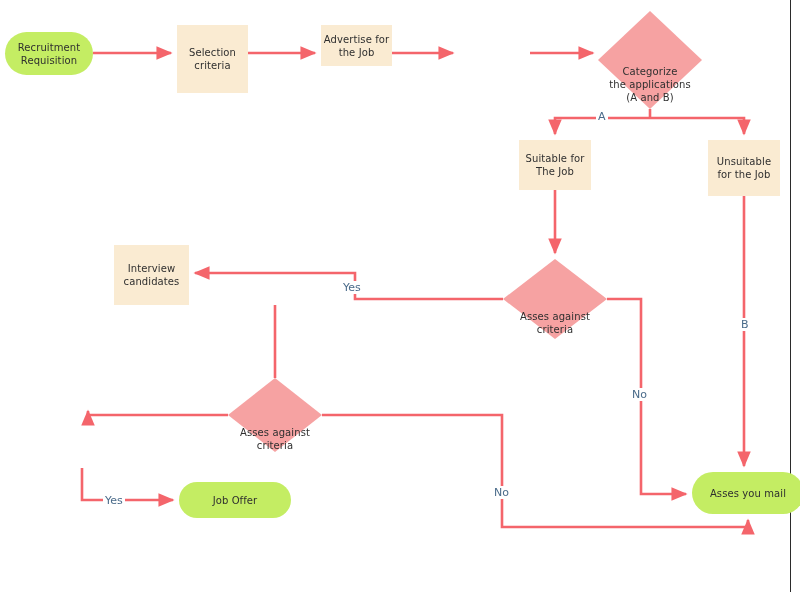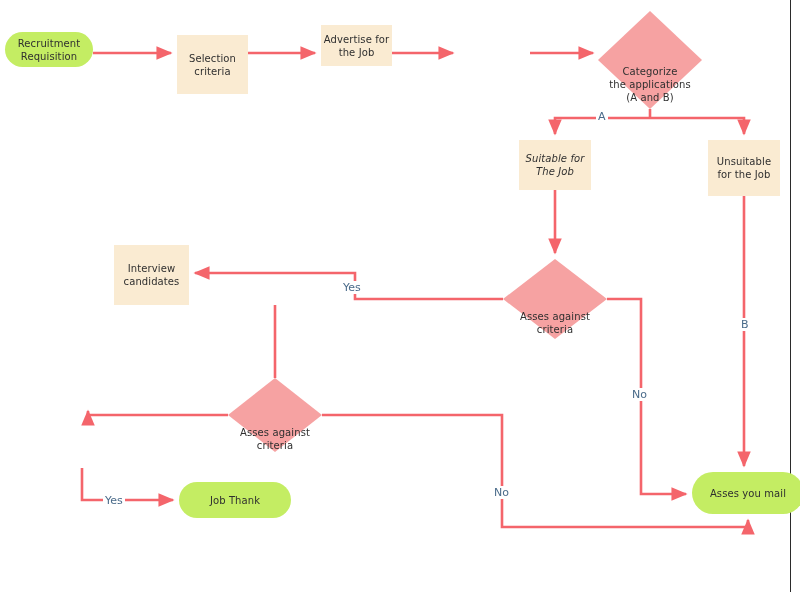--- a/index.html
+++ b/index.html
@@ -121,7 +121,7 @@
     </g>
   </svg>
 
-  <div class="node node-terminator" style="left:5px; top:32px; width:88px; height:35px;">
+  <div class="node node-terminator" style="left:5px; top:32px; width:88px; height:43px;">
     <span>Recruitment
 Requisition</span>
   </div>

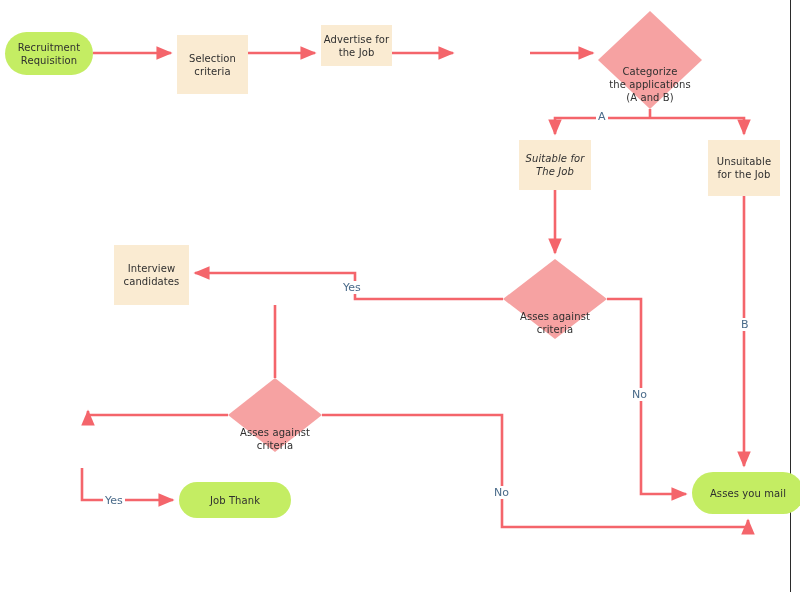--- a/index.html
+++ b/index.html
@@ -126,7 +126,7 @@
 Requisition</span>
   </div>
 
-  <div class="node node-process" style="left:177px; top:35px; width:71px; height:59px;">
+  <div class="node node-process" style="left:177px; top:25px; width:71px; height:68px;">
     <span>Selection
 criteria</span>
   </div>

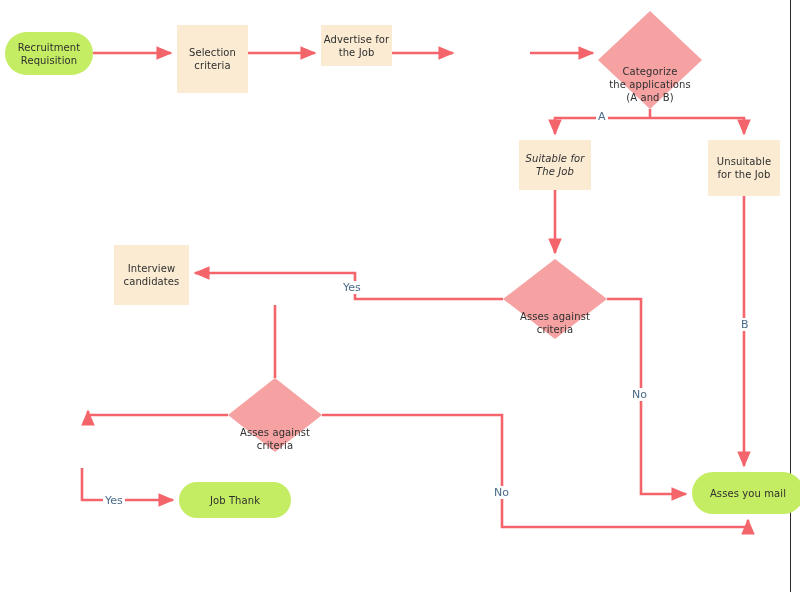--- a/index.html
+++ b/index.html
@@ -146,7 +146,7 @@
 (A and B)</span>
   </div>
 
-  <div class="node node-process" style="left:519px; top:140px; width:72px; height:50px;font-style:italic;">
+  <div class="node node-process" style="left:519px; top:140px; width:72px; height:50px;">
     <span>Suitable for
 The Job</span>
   </div>

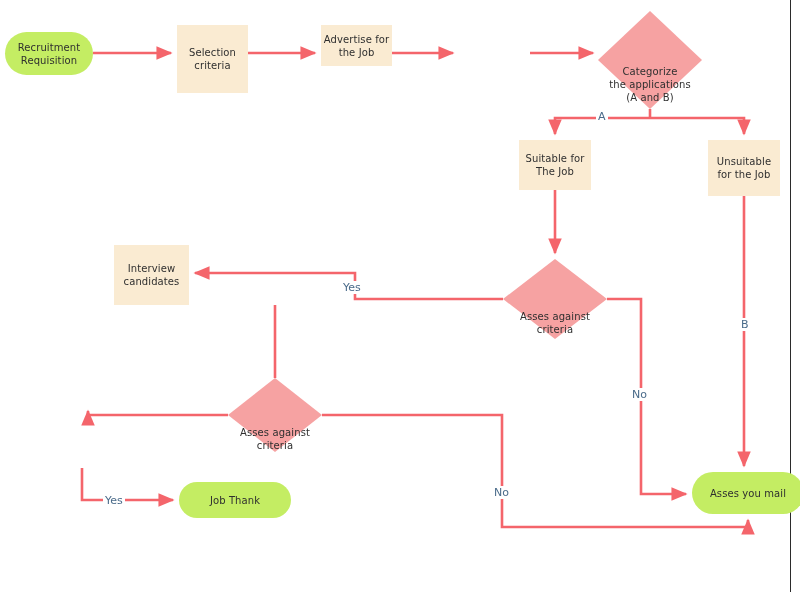--- a/index.html
+++ b/index.html
@@ -179,7 +179,7 @@
 
 
   <div class="node node-terminator" style="left:179px; top:482px; width:112px; height:36px;">
-    <span>Job Thank</span>
+    <span>Job Offer</span>
   </div>
 
   <div class="node node-terminator" style="left:692px; top:472px; width:112px; height:42px;">

